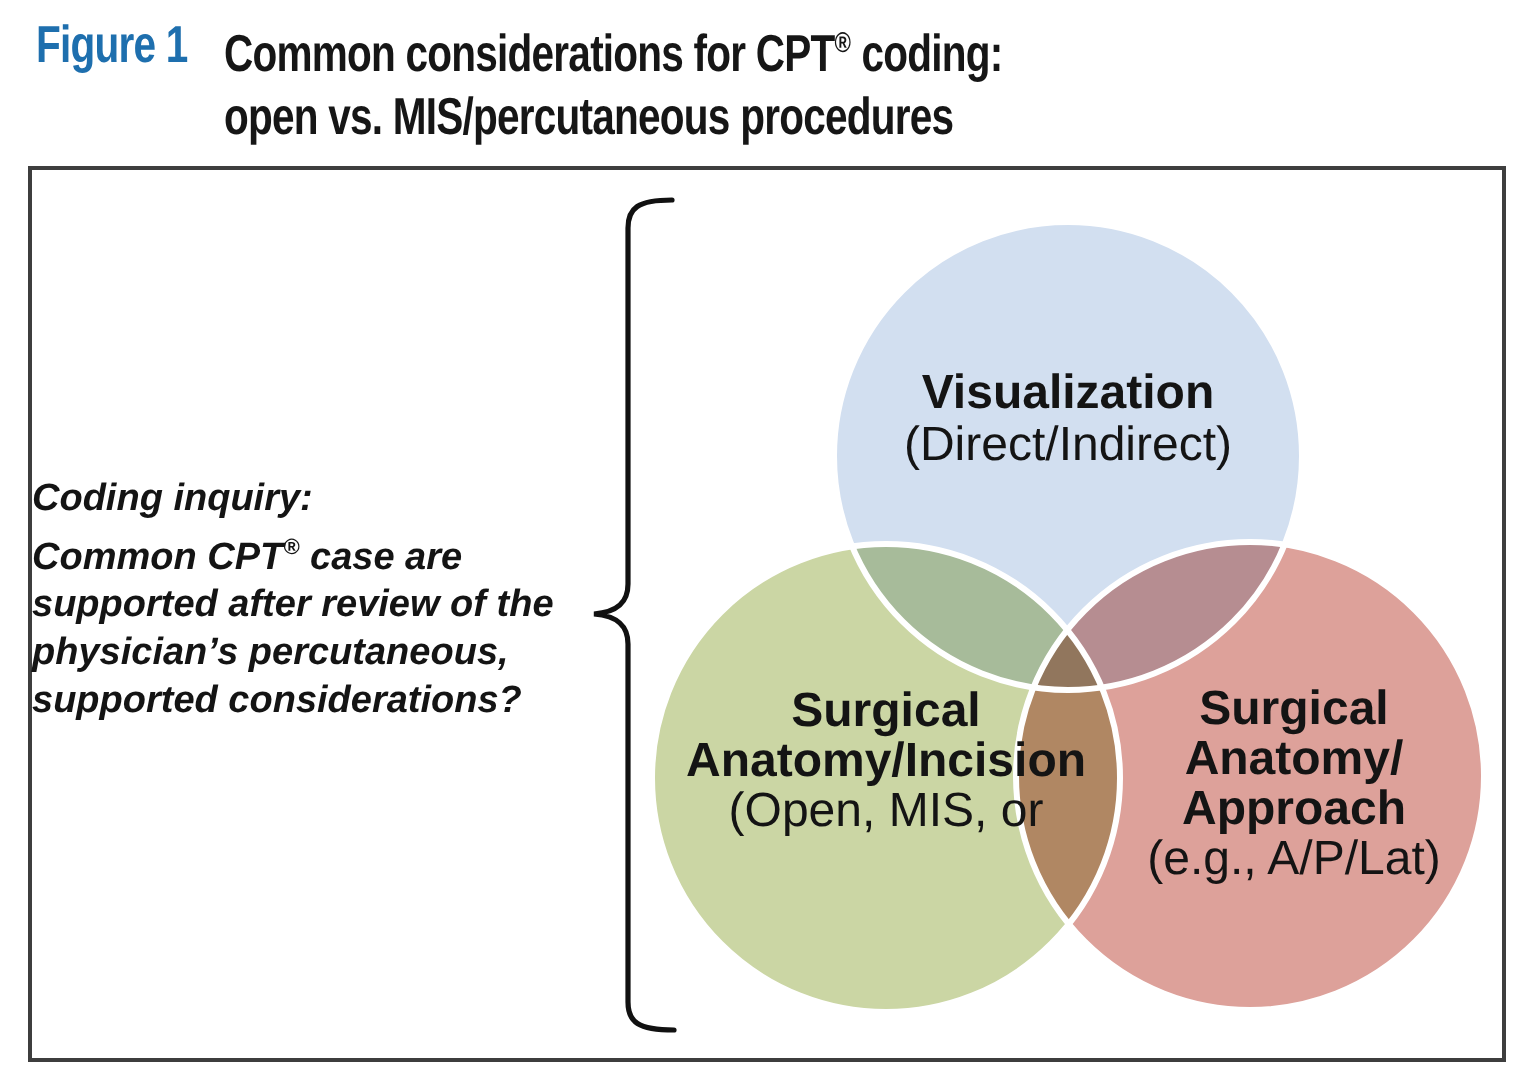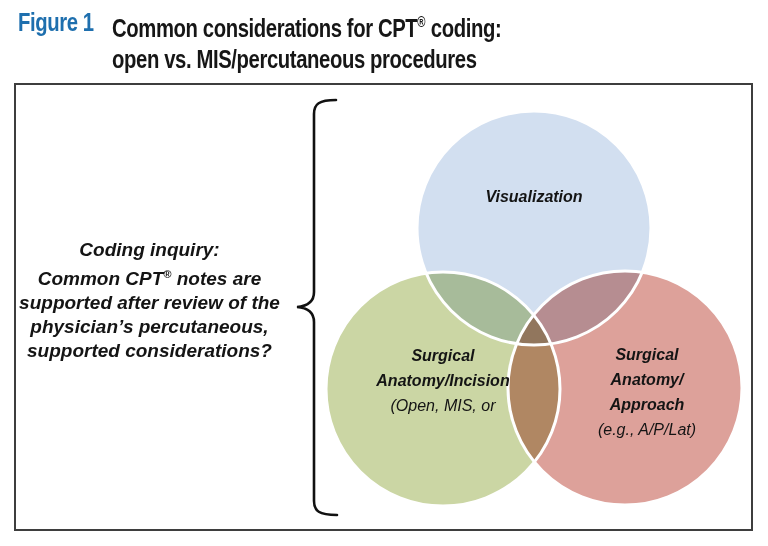--- a/index.html
+++ b/index.html
@@ -34,8 +34,8 @@
 
   
   .vlabel {
-    position:absolute; text-align:center; font-style:italic;
-    color:#141414; font-size:16px; line-height:26px;
+    position:absolute; text-align:center; 
+    color:#141414; font-size:24px; line-height:26px;
   }
   .vbold { font-weight:bold; }
 

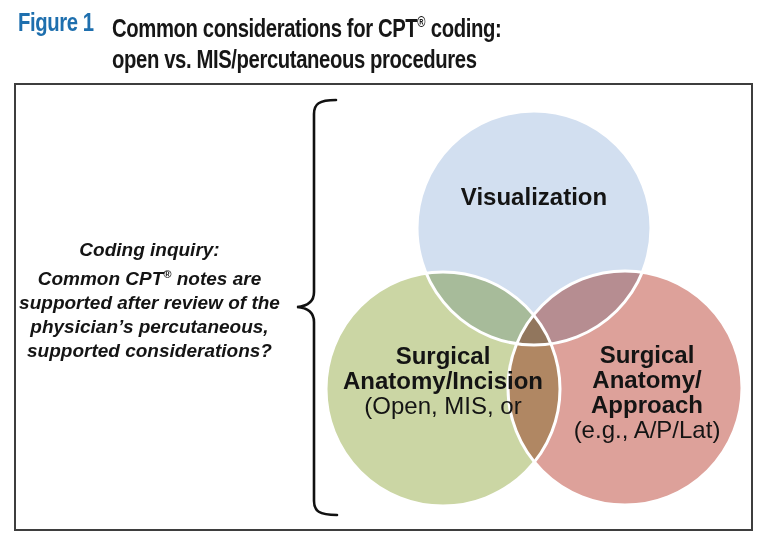--- a/index.html
+++ b/index.html
@@ -84,6 +84,7 @@
 
   <div class="vlabel vlabel-visualization">
     <div class="vbold">Visualization</div>
+    <div>(Direct/Indirect)</div>
   </div>
 
   <div class="vlabel vlabel-access">

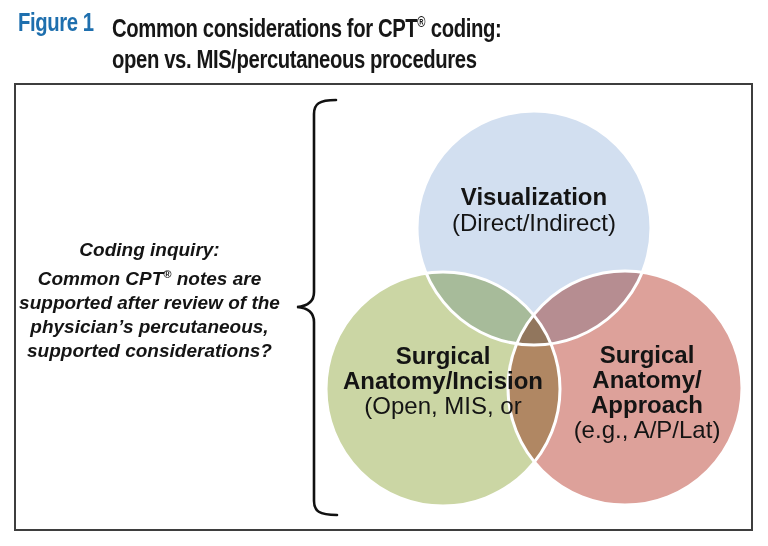--- a/index.html
+++ b/index.html
@@ -46,7 +46,7 @@
   
   .annotation {
     position:absolute; left:16px; top:238px; width:267px;
-    text-align:center; font-style:italic; color:#141414;
+    text-align:left; font-style:italic; color:#141414;
     font-size:19px; line-height:24px; font-weight:600;
   }
   .annotation .ann-head { font-weight:bold; }

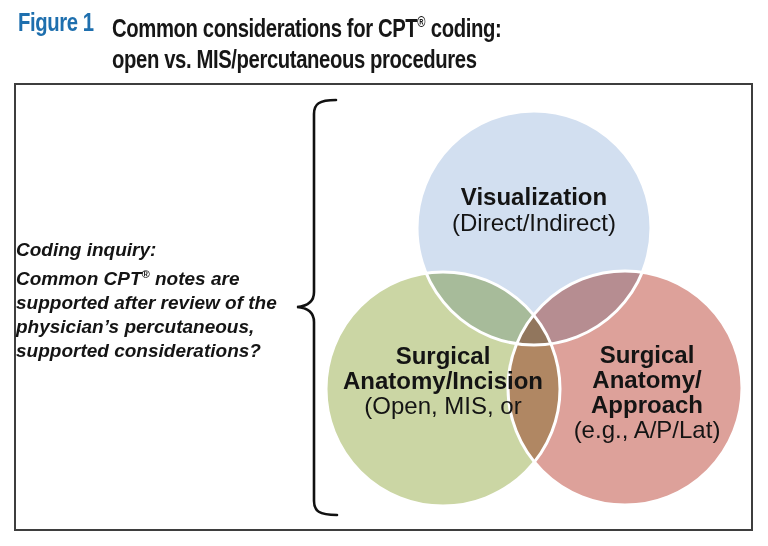--- a/index.html
+++ b/index.html
@@ -102,7 +102,7 @@
 
   <div class="annotation">
     <div class="ann-head">Coding inquiry:</div>
-    <div><span>Common CPT</span><span class="ann-reg">®</span><span> notes are</span></div>
+    <div><span>Common CPT</span><span class="ann-reg">®</span><span> case are</span></div>
     <div>supported after review of the</div>
     <div>physician’s percutaneous,</div>
     <div>supported considerations?</div>

